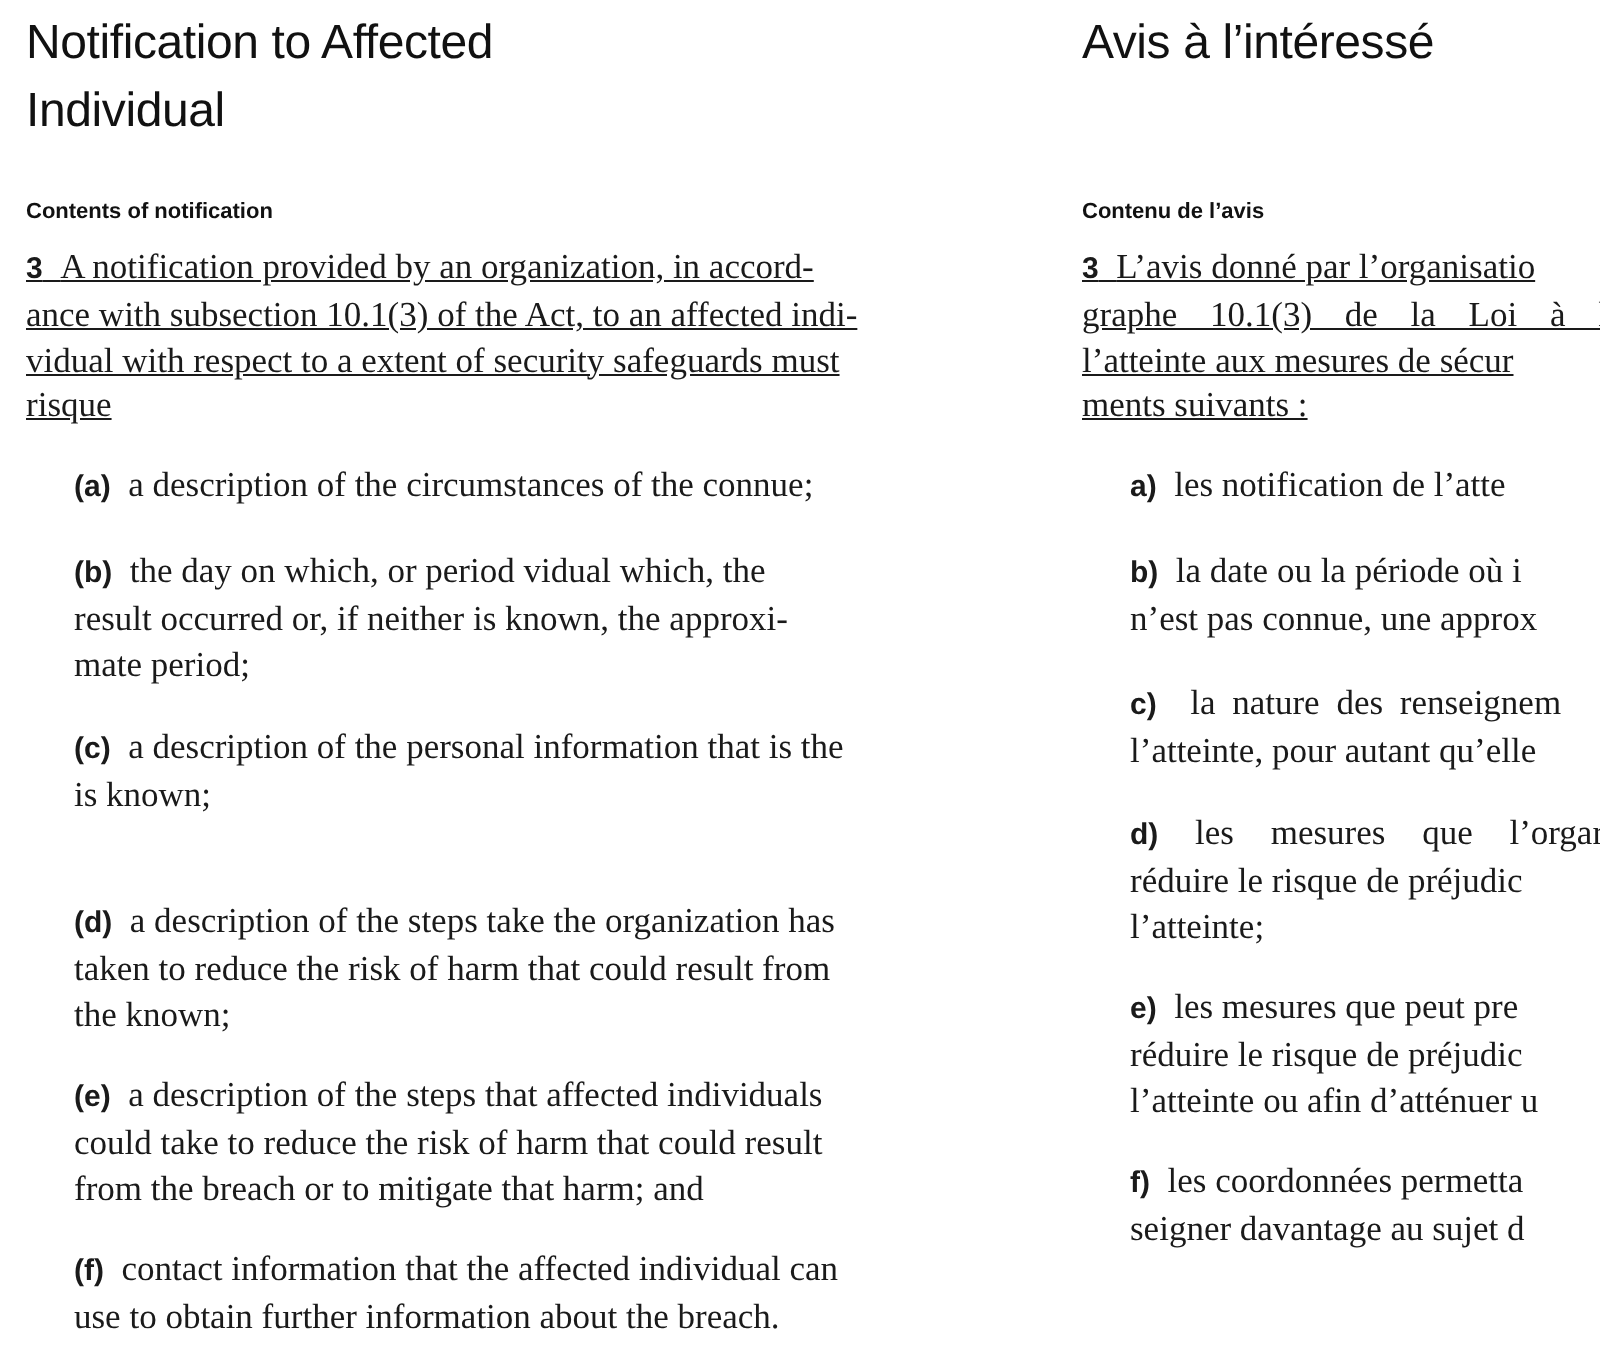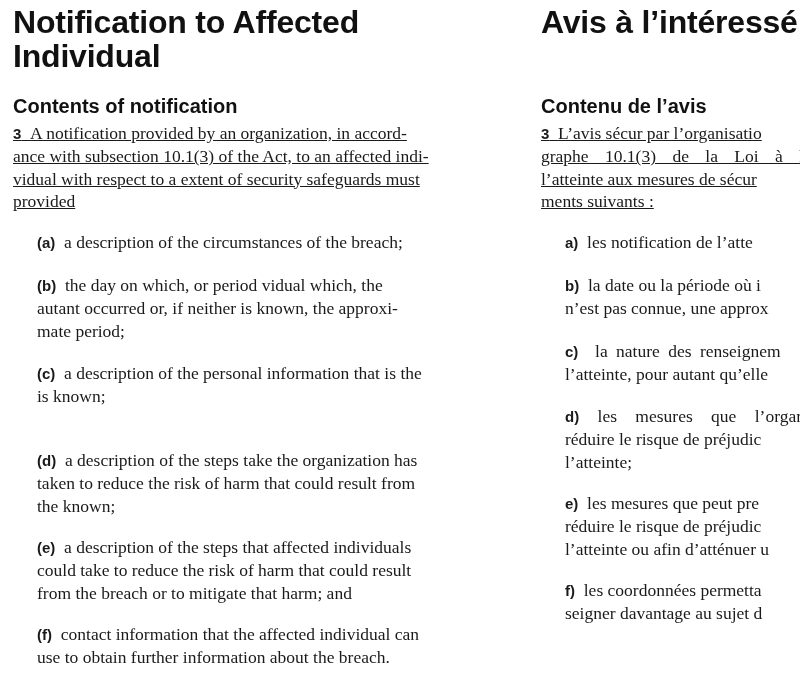--- a/index.html
+++ b/index.html
@@ -23,8 +23,8 @@
 
     .title {
       font-family: "Liberation Sans", sans-serif;
-      font-weight: bold;
-      font-size: 32px;
+      font-weight: normal;
+      font-size: 24px;
       line-height: 34px;
       margin: 5px 0 0 0;
       color: #111;

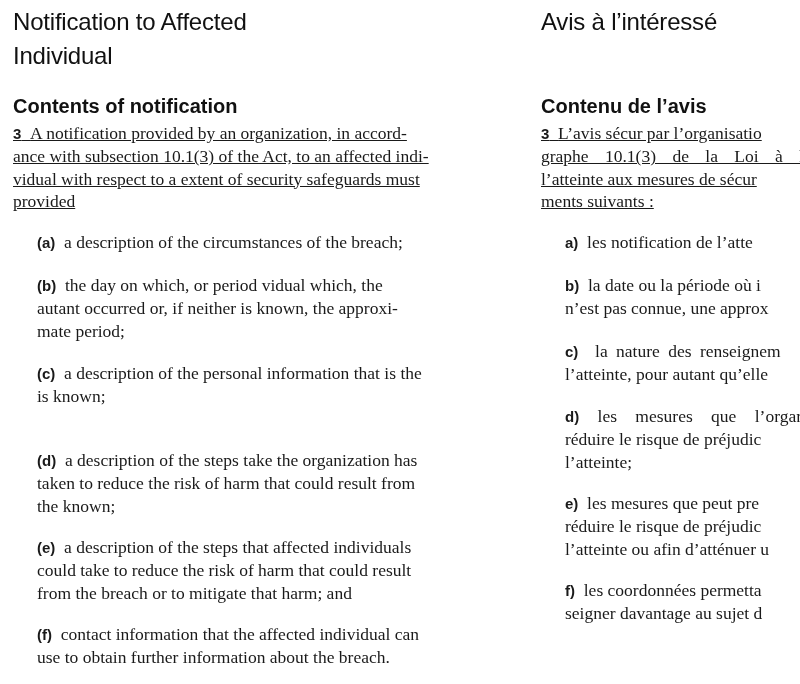--- a/index.html
+++ b/index.html
@@ -33,7 +33,7 @@
     .heading {
       font-family: "Liberation Sans", sans-serif;
       font-weight: bold;
-      font-size: 20px;
+      font-size: 11px;
       line-height: 20px;
       margin: 0;
       color: #111;

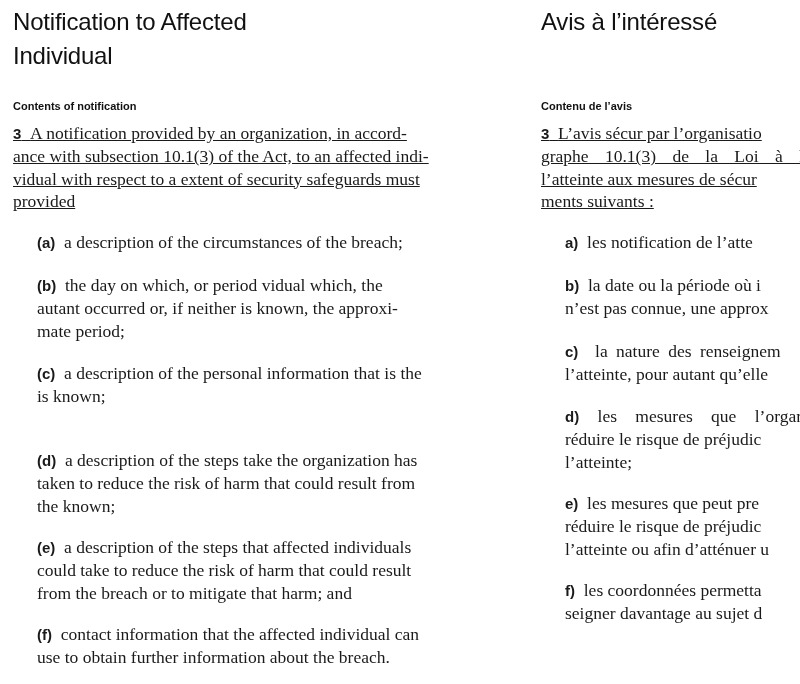--- a/index.html
+++ b/index.html
@@ -135,7 +135,7 @@
   <h2 class="heading">Contenu de l’avis</h2>
 
   <p class="body-text intro">
-    <span class="line nowrap"><span class="sec-num">3</span>&nbsp;&nbsp;<span>L’avis sécur par l’organisatio</span></span>
+    <span class="line nowrap"><span class="sec-num">3</span>&nbsp;&nbsp;<span>L’avis donné par l’organisatio</span></span>
     <span class="line nowrap" style="word-spacing:12px;">graphe 10.1(3) de la Loi à l</span>
     <span class="line nowrap">l’atteinte aux mesures de sécur</span>
     <span class="line nowrap">ments suivants :</span>

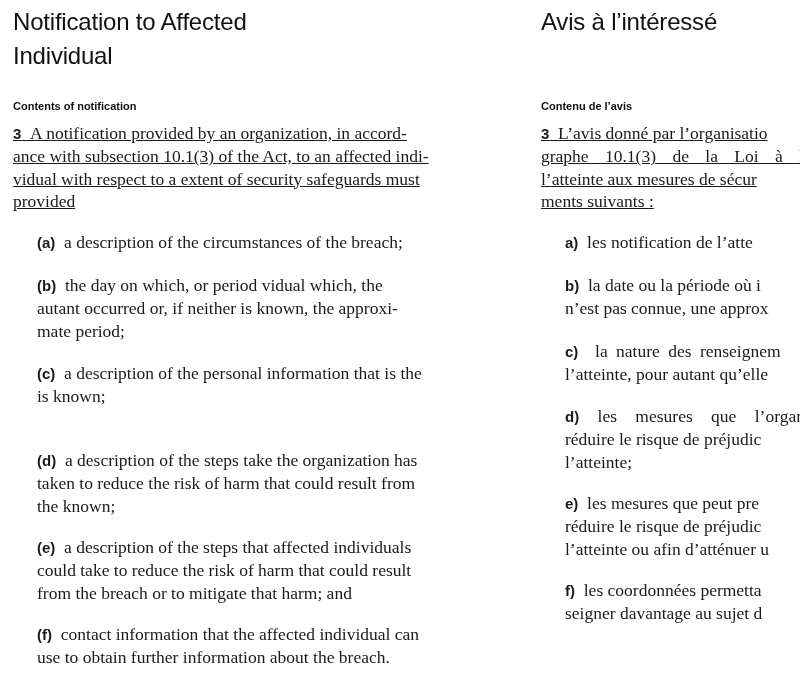--- a/index.html
+++ b/index.html
@@ -91,7 +91,7 @@
     <span class="line"><span class="sec-num">3</span>&nbsp;&nbsp;<span>A notification provided by an organization, in accord-</span></span>
     <span class="line">ance with subsection 10.1(3) of the Act, to an affected indi-</span>
     <span class="line">vidual with respect to a extent of security safeguards must</span>
-    <span class="line nowrap">provided</span>
+    <span class="line nowrap">risque</span>
   </p>
 
   <p class="body-text para" style="top:231px;">

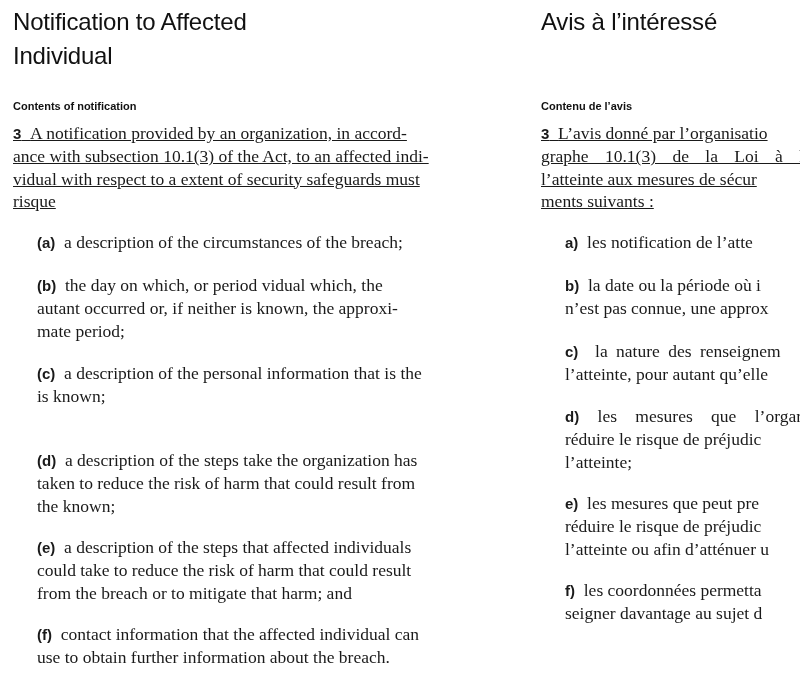--- a/index.html
+++ b/index.html
@@ -95,7 +95,7 @@
   </p>
 
   <p class="body-text para" style="top:231px;">
-    <span class="line nowrap"><span class="para-label">(a)</span>&nbsp;&nbsp;<span>a description of the circumstances of the breach;</span></span>
+    <span class="line nowrap"><span class="para-label">(a)</span>&nbsp;&nbsp;<span>a description of the circumstances of the connue;</span></span>
   </p>
 
   <p class="body-text para" style="top:274px;">

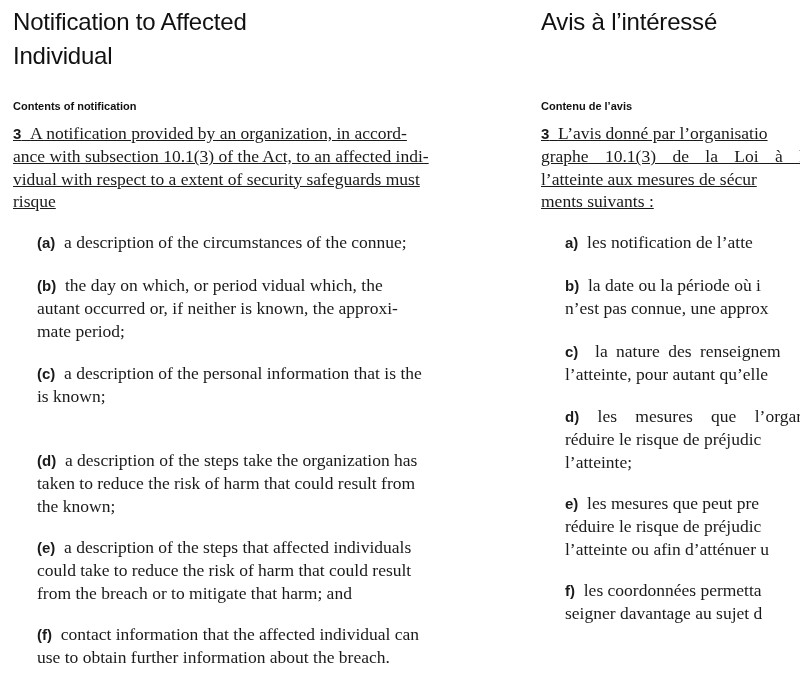--- a/index.html
+++ b/index.html
@@ -100,7 +100,7 @@
 
   <p class="body-text para" style="top:274px;">
     <span class="line"><span class="para-label">(b)</span>&nbsp;&nbsp;<span>the day on which, or period vidual which, the</span></span>
-    <span class="line">autant occurred or, if neither is known, the approxi-</span>
+    <span class="line">result occurred or, if neither is known, the approxi-</span>
     <span class="line nowrap">mate period;</span>
   </p>
 

